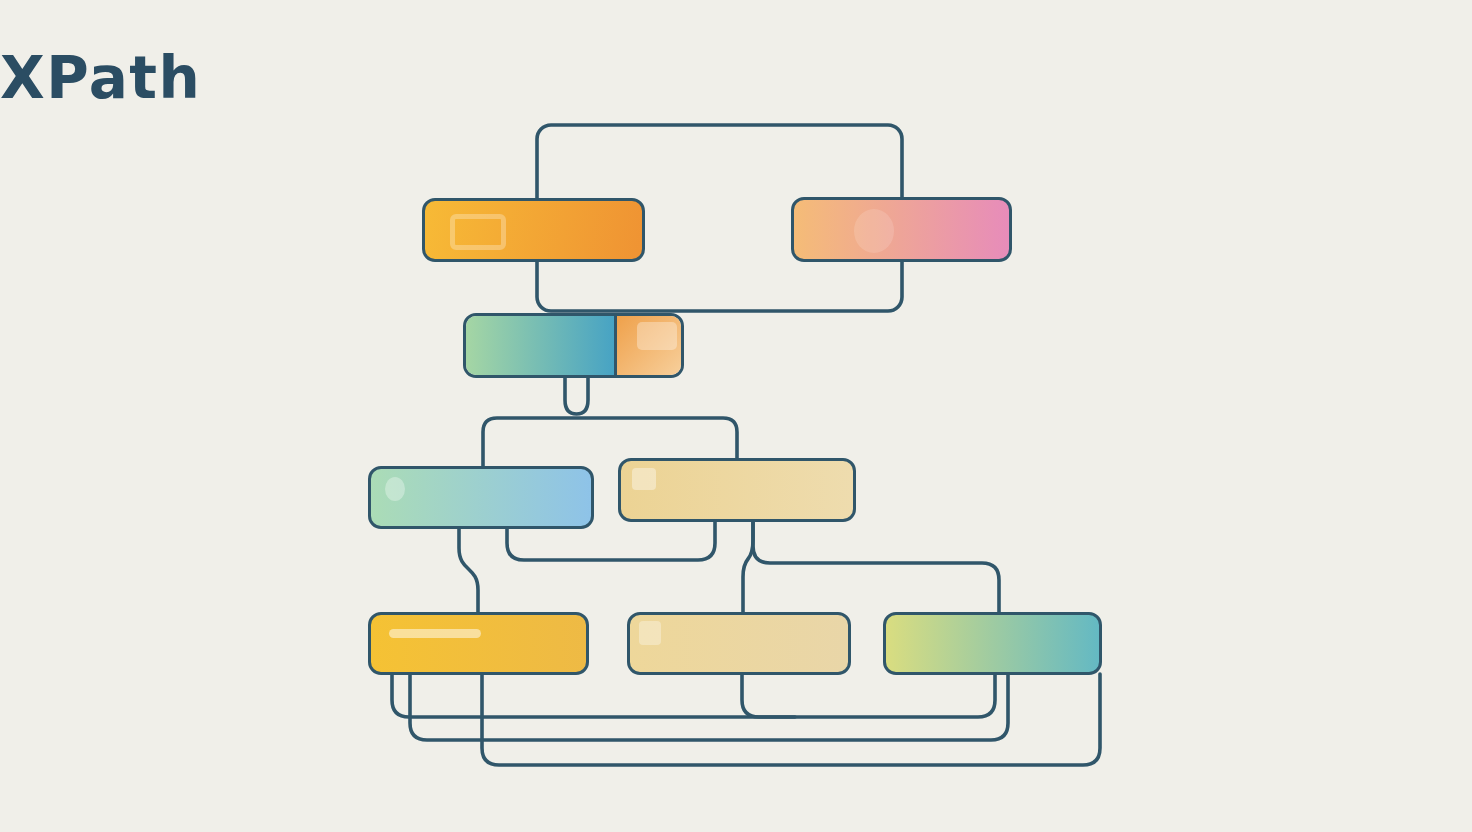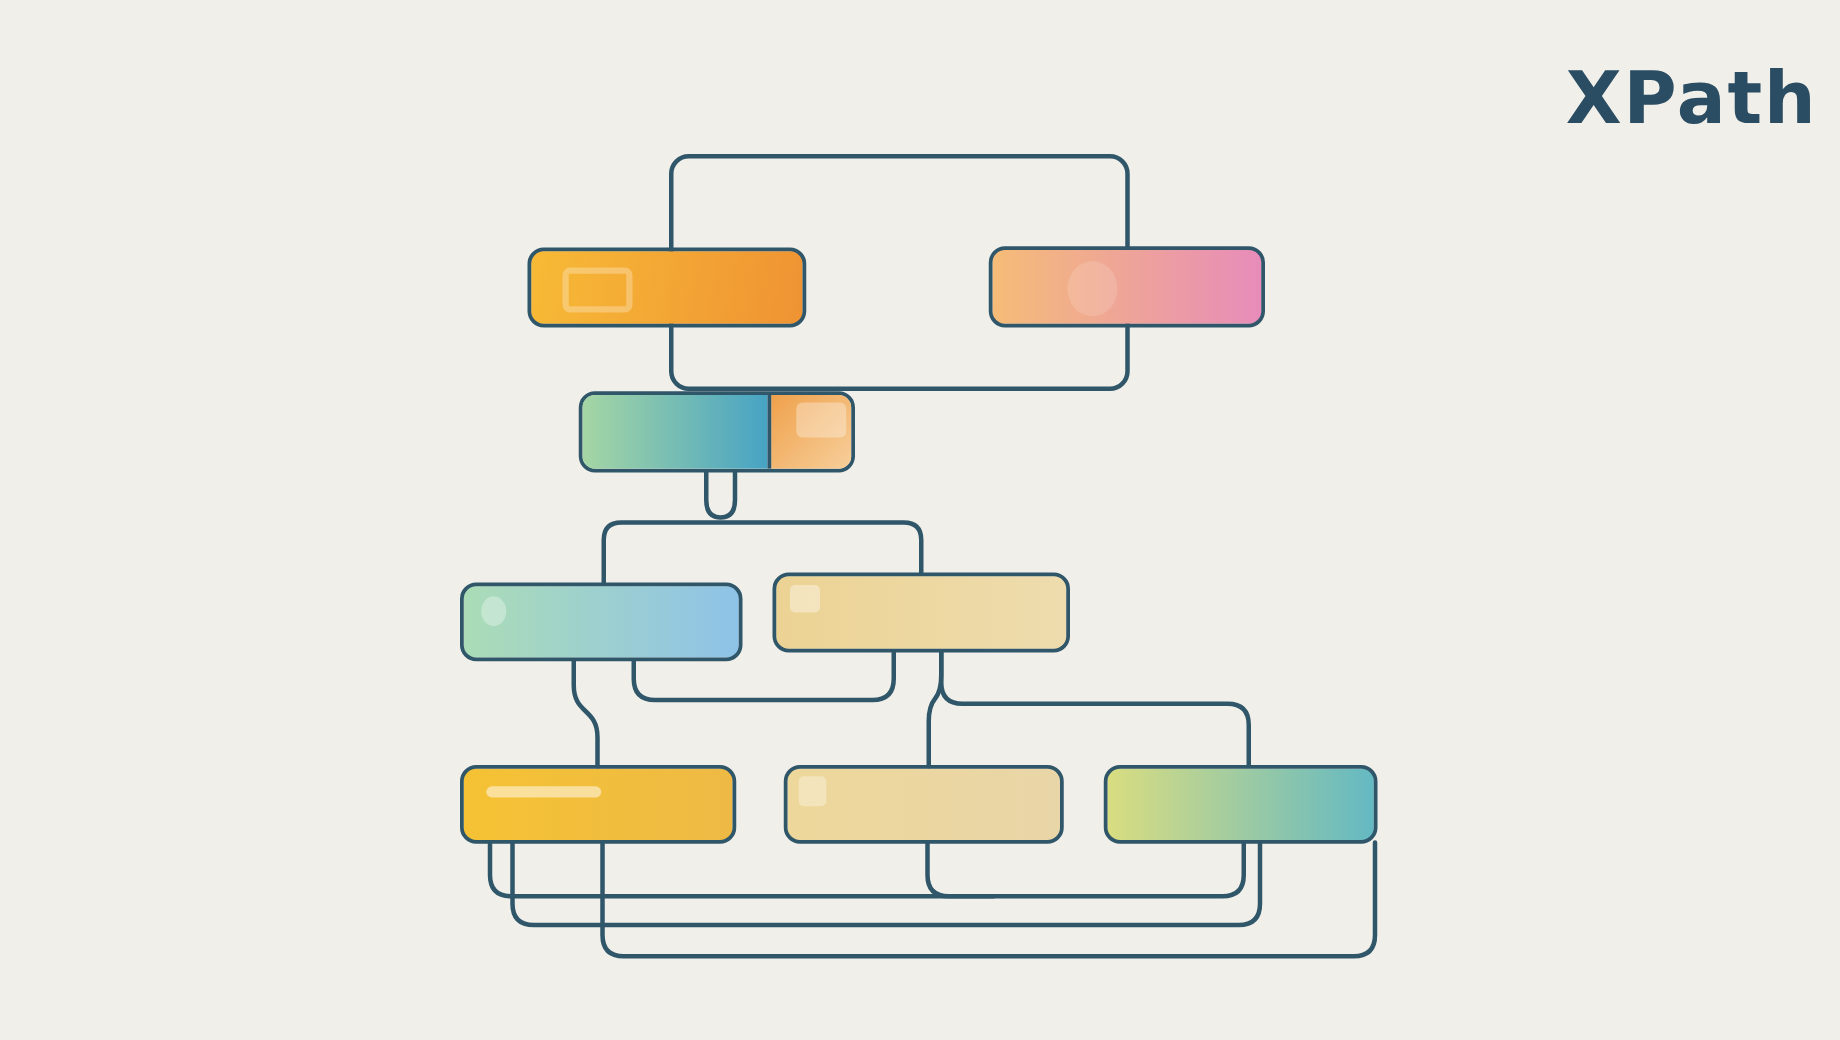--- a/index.html
+++ b/index.html
@@ -16,7 +16,7 @@
   .stage{position:relative;width:1472px;height:832px;}
   .title{
     position:absolute;top:44px;left:0;width:1454px;
-    text-align:right;
+    text-align:left;
     font-size:58px;font-weight:700;letter-spacing:1.5px;
     color:var(--title);
   }

